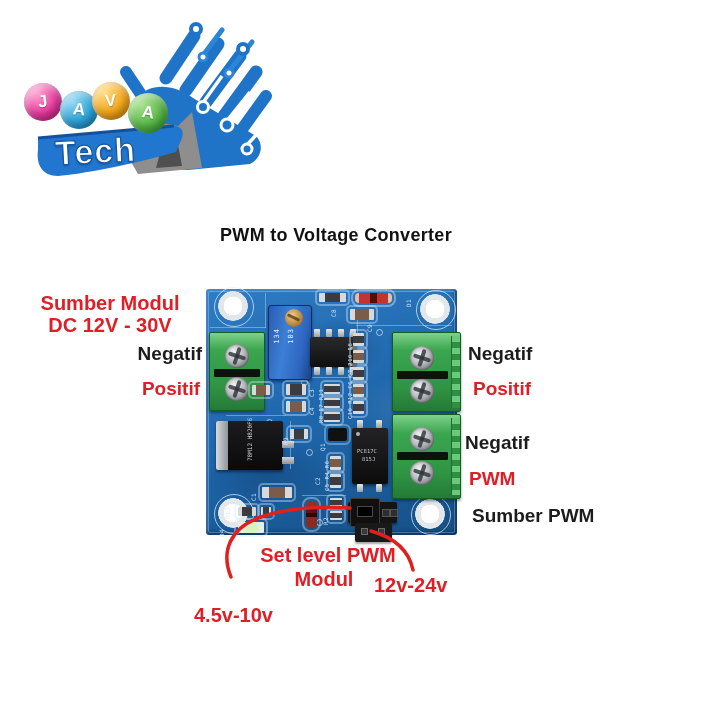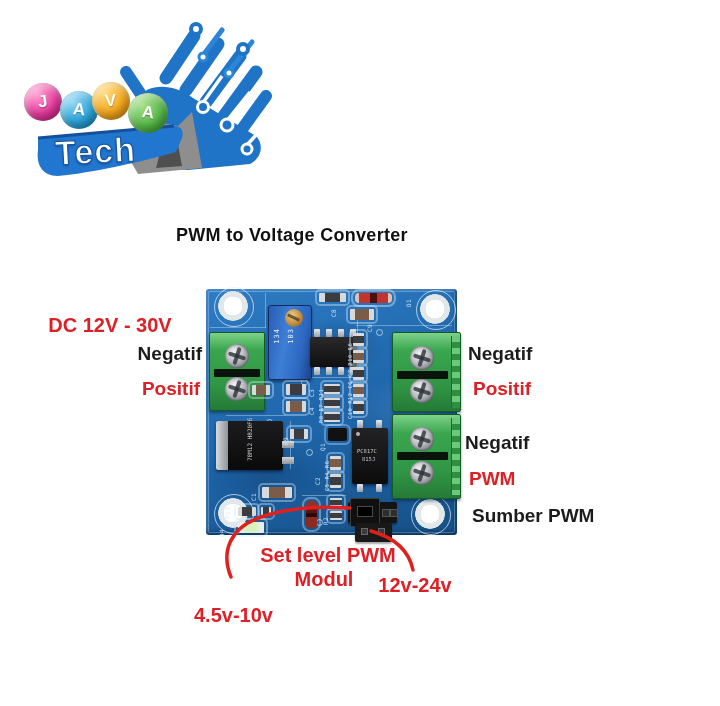--- a/index.html
+++ b/index.html
@@ -23,7 +23,7 @@
              text-shadow:0 2px 2px rgba(10,40,90,.35);}
 
   
-  .title{position:absolute;left:176px;top:225px;width:320px;text-align:left;font-size:18px;
+  .title{position:absolute;left:176px;top:225px;width:320px;text-align:center;font-size:18px;
          font-weight:bold;color:#111;letter-spacing:.3px;z-index:3;}
 
   

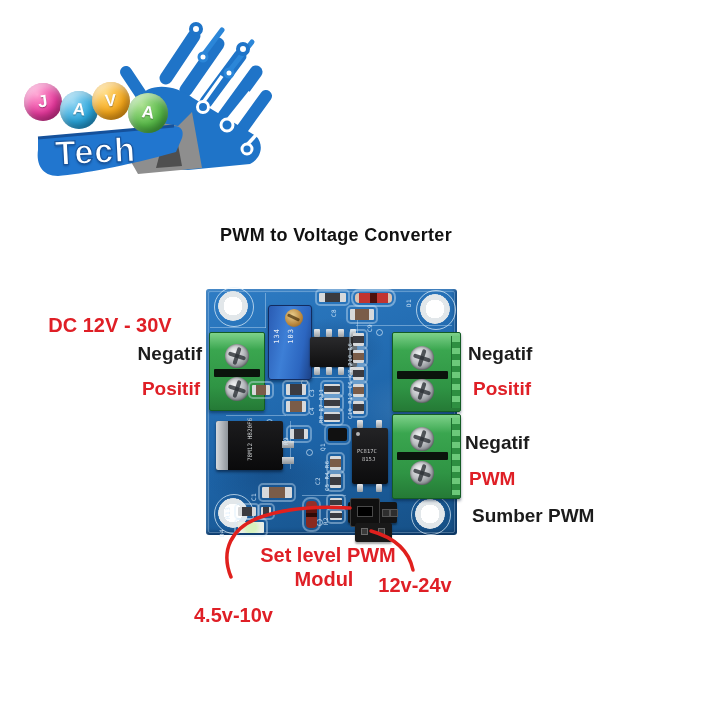--- a/index.html
+++ b/index.html
@@ -192,6 +192,7 @@
 
   <div class="title">PWM to Voltage Converter</div>
 
+  <div class="lbl red" id="lbl-ms1">Sumber Modul</div>
   <div class="lbl red" id="lbl-ms2">DC 12V - 30V</div>
   <div class="lbl blk" id="lbl-in-neg">Negatif</div>
   <div class="lbl red" id="lbl-in-pos">Positif</div>

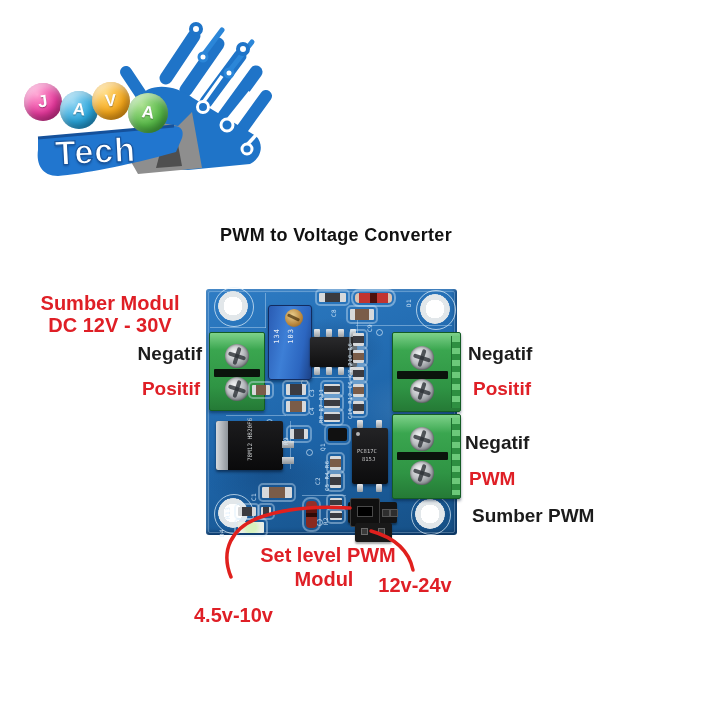--- a/index.html
+++ b/index.html
@@ -42,7 +42,7 @@
   #lbl-set1{left:256px;top:544px;width:144px;text-align:center;font-size:20px;}
   #lbl-set2{left:284px;top:568px;width:80px;text-align:center;font-size:20px;}
   #lbl-r-left{left:194px;top:604px;width:88px;text-align:left;font-size:20px;}
-  #lbl-r-right{left:374px;top:574px;width:82px;text-align:center;font-size:20px;}
+  #lbl-r-right{left:374px;top:574px;width:82px;text-align:left;font-size:20px;}
 
   
   .board{position:absolute;left:206px;top:289px;width:251px;height:246px;border-radius:3px;z-index:2;

